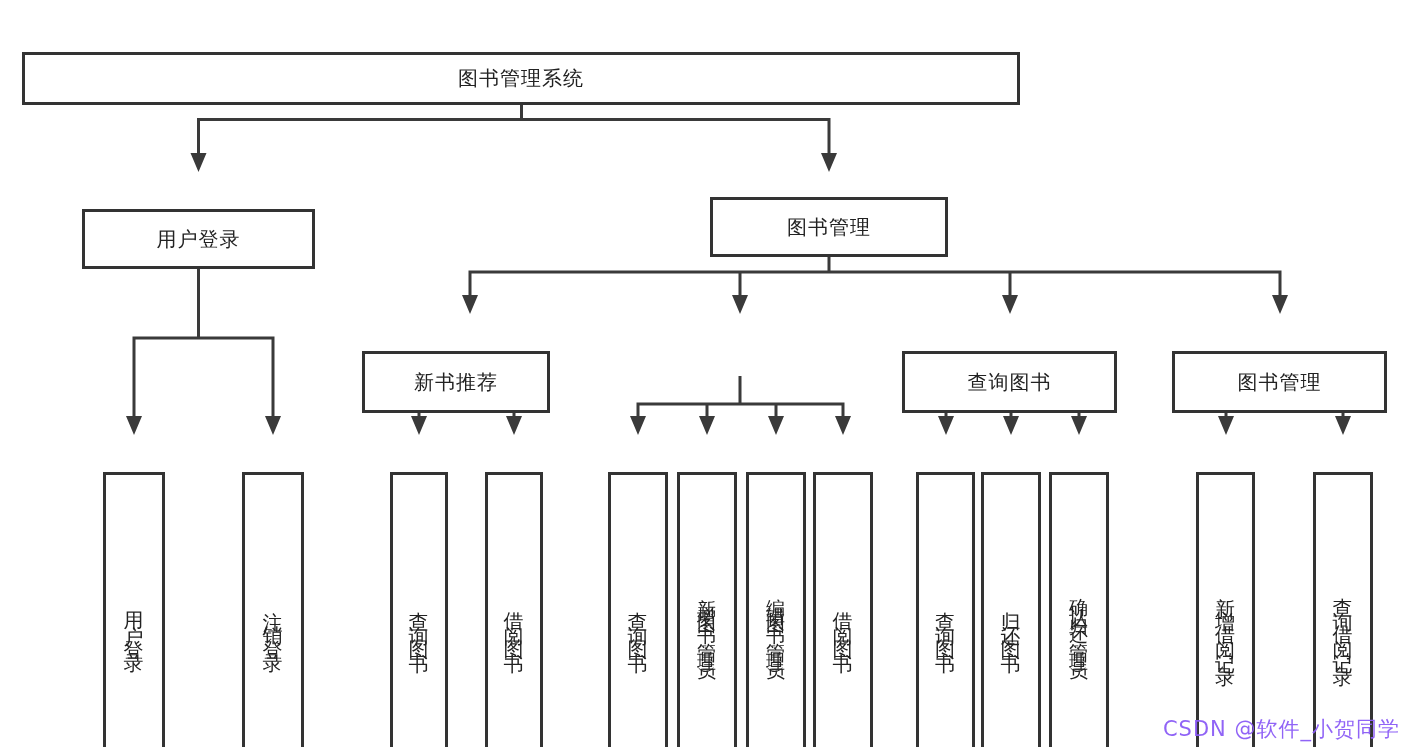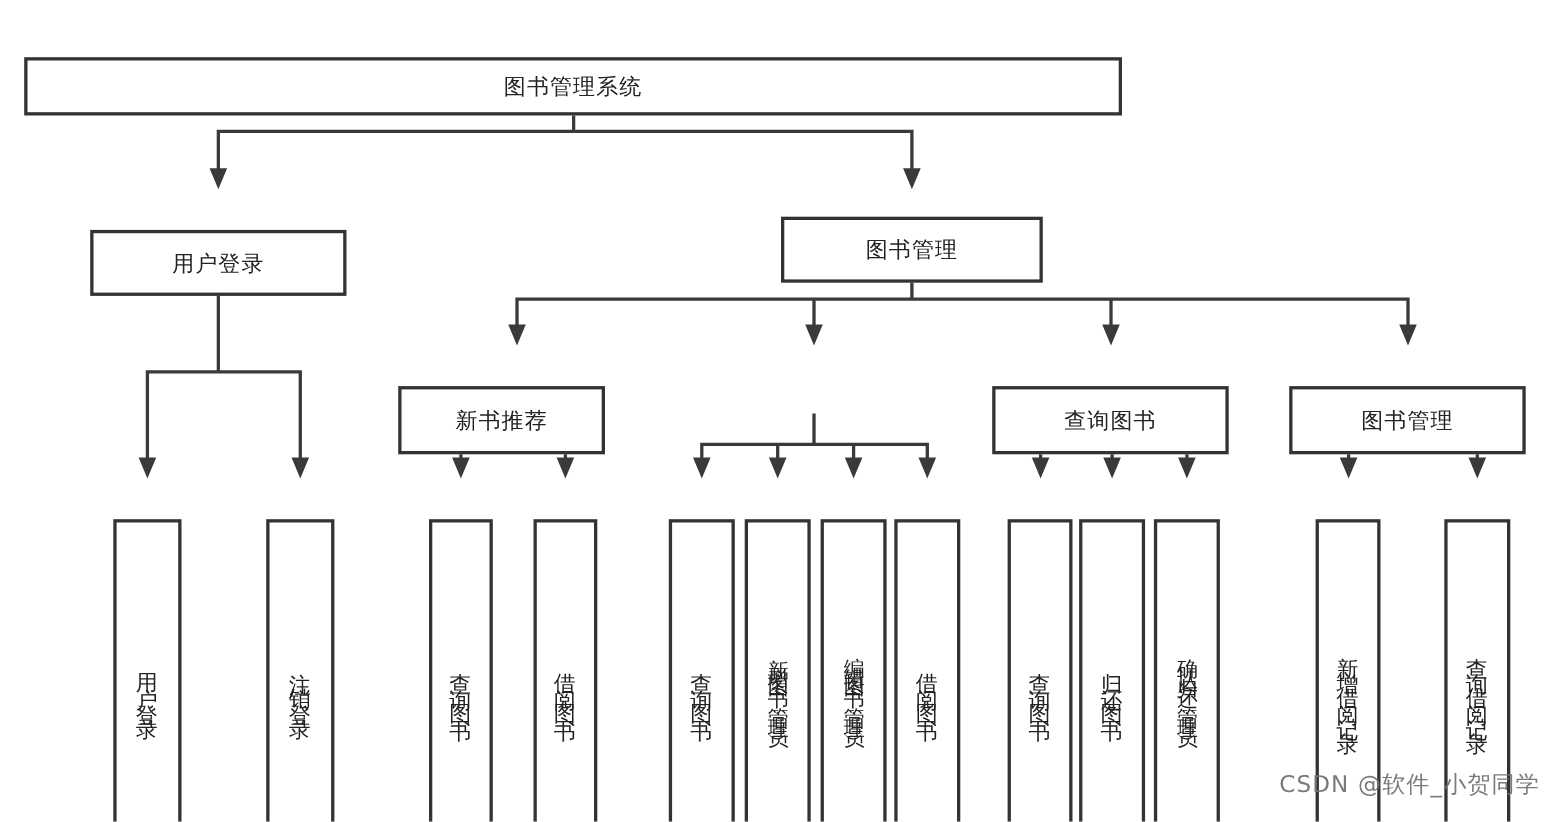--- a/index.html
+++ b/index.html
@@ -52,9 +52,9 @@
   #watermark {
     position: absolute;
     right: 5px;
-    bottom: 20px;
+    bottom: 4px;
     font-size: 21px;
-    color: #737373;
+    color: #8b5cf6;
     opacity: 0.95;
     letter-spacing: 1px;
   }

